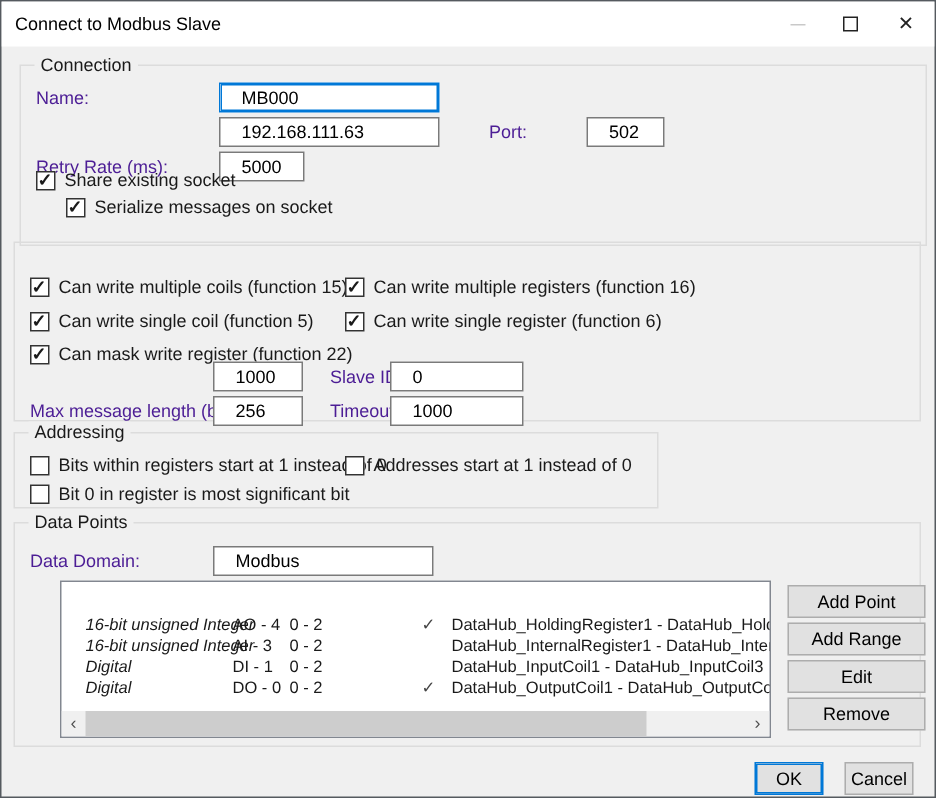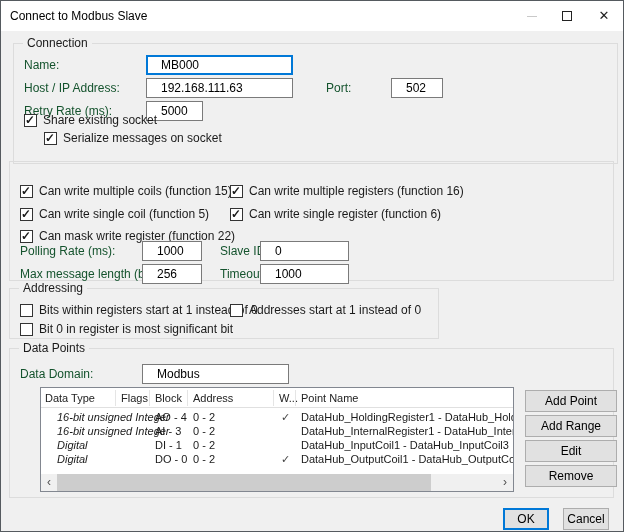--- a/index.html
+++ b/index.html
@@ -23,7 +23,7 @@
   
   .group { position:absolute; border:1px solid #dcdcdc; }
   .legend { position:absolute; top:-8px; left:9px; background:#f0f0f0; padding:0 4px; font-size:12px; color:#1a1a1a; white-space:nowrap; }
-  .lbl { position:absolute; white-space:nowrap; line-height:20px; color:#14532d; }
+  .lbl { position:absolute; white-space:nowrap; line-height:20px; color:#4c1d95; }
   .tb {
     position:absolute; height:20px; border:1px solid #7a7a7a; background:#fff;
     font-family:"Liberation Sans", sans-serif; font-size:12px; color:#000; padding:0 14px;

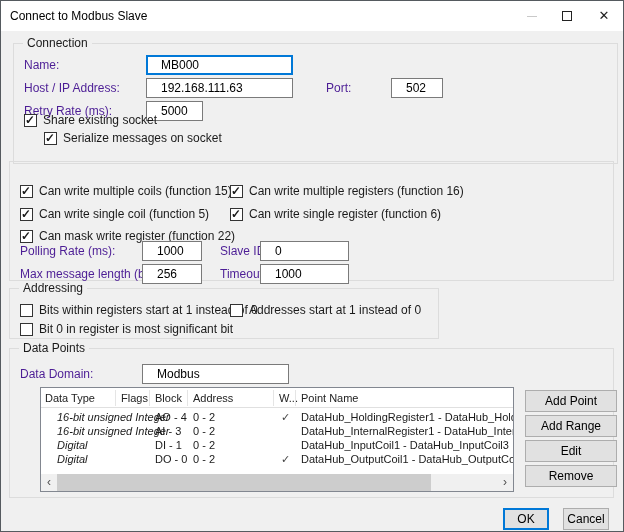--- a/index.html
+++ b/index.html
@@ -78,7 +78,6 @@
     <span class="legend">Connection</span>
     <span class="lbl" style="left:10px; top:11px;">Name:</span>
     <input class="tb focused" style="left: 132px; top: 11px; width: 147px;" value="MB000">
-    <span class="lbl" style="left:10px; top:34px;">Host / IP Address:</span>
     <input class="tb" style="left: 132px; top: 34px; width: 147px;" value="192.168.111.63">
     <span class="lbl" style="left:312px; top:34px;">Port:</span>
     <input class="tb" style="left: 377px; top: 34px; width: 52px;" value="502">

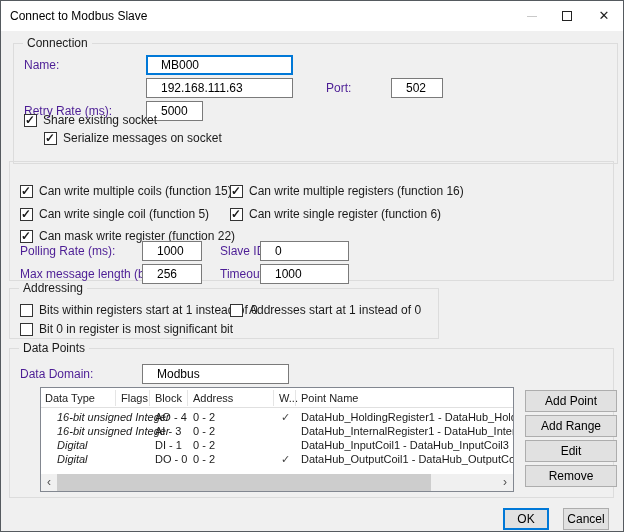--- a/index.html
+++ b/index.html
@@ -114,7 +114,6 @@
       <span class="cbbox checked"></span>
       <span class="cbtext">Can mask write register (function 22)</span>
     </div>
-    <span class="lbl" style="left:10px; top:79px;">Polling Rate (ms):</span>
     <input class="tb" style="left: 132px; top: 79px; width: 60px;" value="1000">
     <span class="lbl" style="left:210px; top:79px;">Slave ID:</span>
     <input class="tb" style="left: 250px; top: 79px; width: 89px;" value="0">

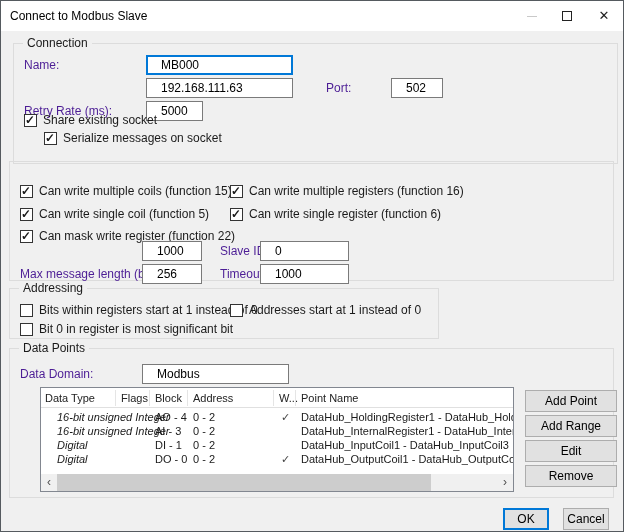--- a/index.html
+++ b/index.html
@@ -145,19 +145,6 @@
     <input class="tb" style="left: 132px; top: 15px; width: 147px;" value="Modbus">
 
     <div class="listview">
-      <div class="lv-header">
-        <span class="lv-h" style="left:4px;">Data Type</span>
-        <span class="lv-h" style="left:80px;">Flags</span>
-        <span class="lv-h" style="left:114px;">Block</span>
-        <span class="lv-h" style="left:152px;">Address</span>
-        <span class="lv-h" style="left:238px;">W...</span>
-        <span class="lv-h" style="left:260px;">Point Name</span>
-        <span class="lv-sep" style="left:74px;"></span>
-        <span class="lv-sep" style="left:108px;"></span>
-        <span class="lv-sep" style="left:146px;"></span>
-        <span class="lv-sep" style="left:232px;"></span>
-        <span class="lv-sep" style="left:254px;"></span>
-      </div>
 
       <div class="lv-row" style="top:22px;">
         <span class="lv-c c-type">16-bit unsigned Integer</span>

